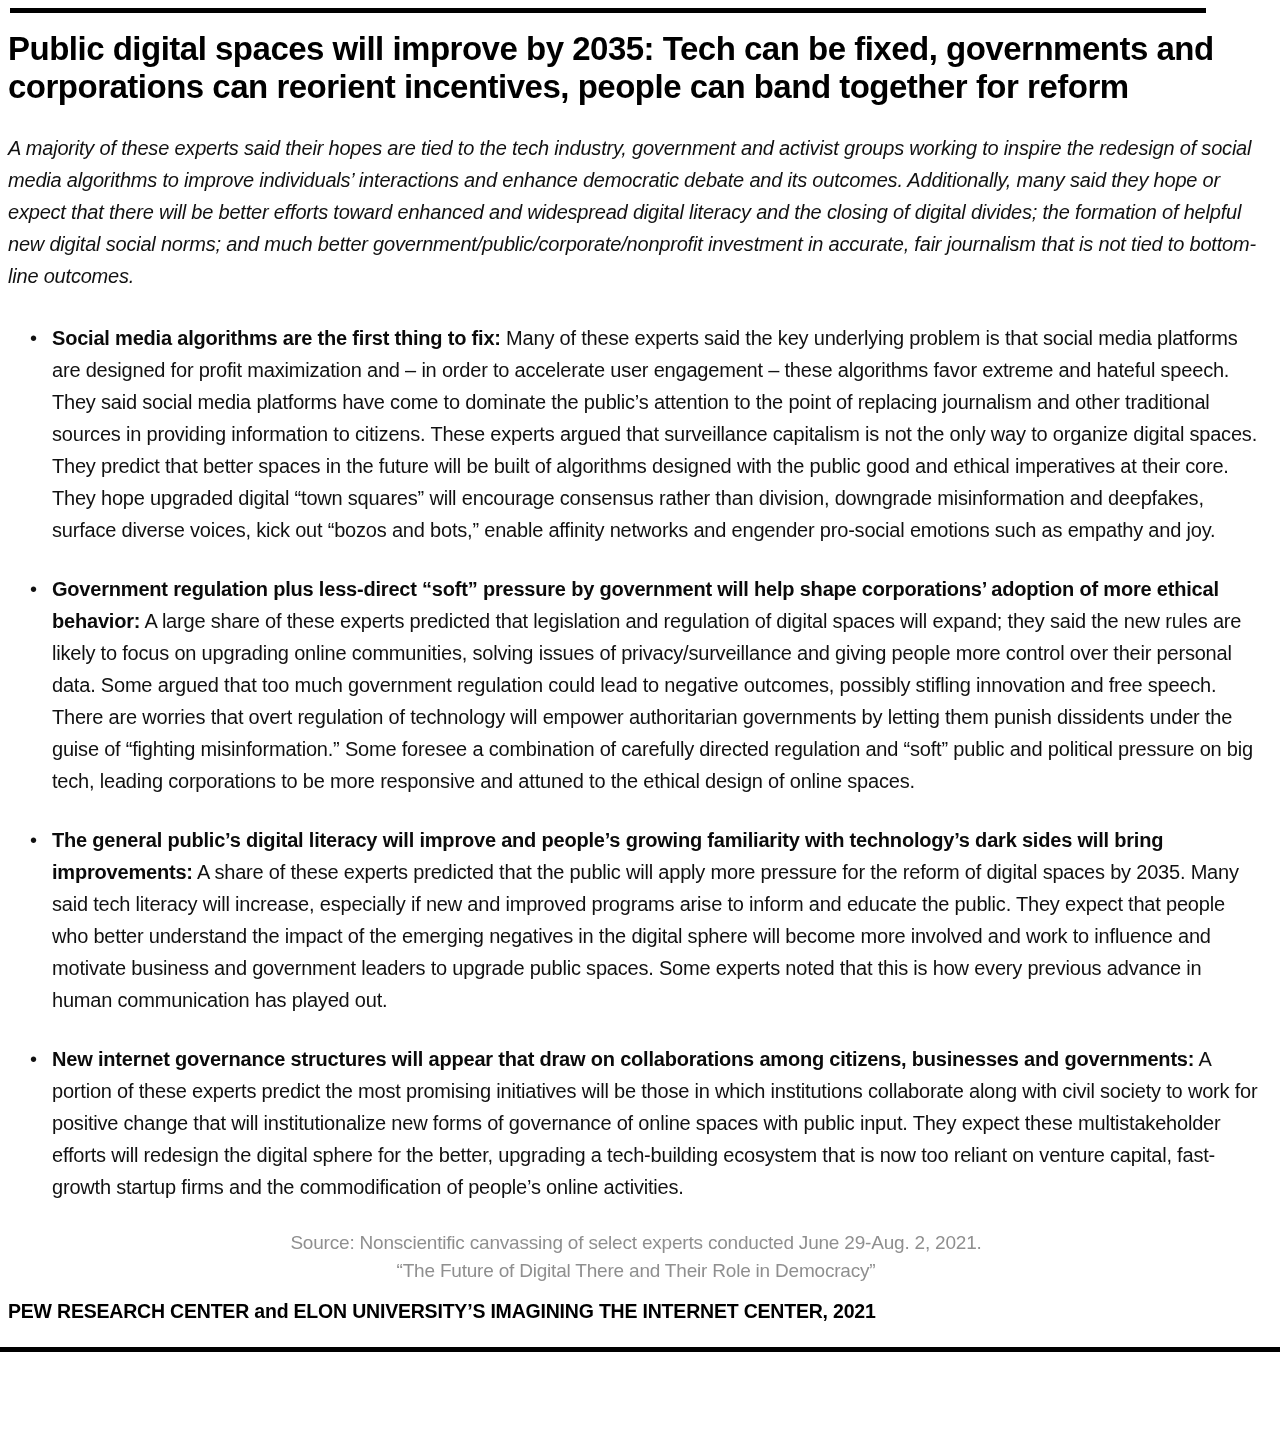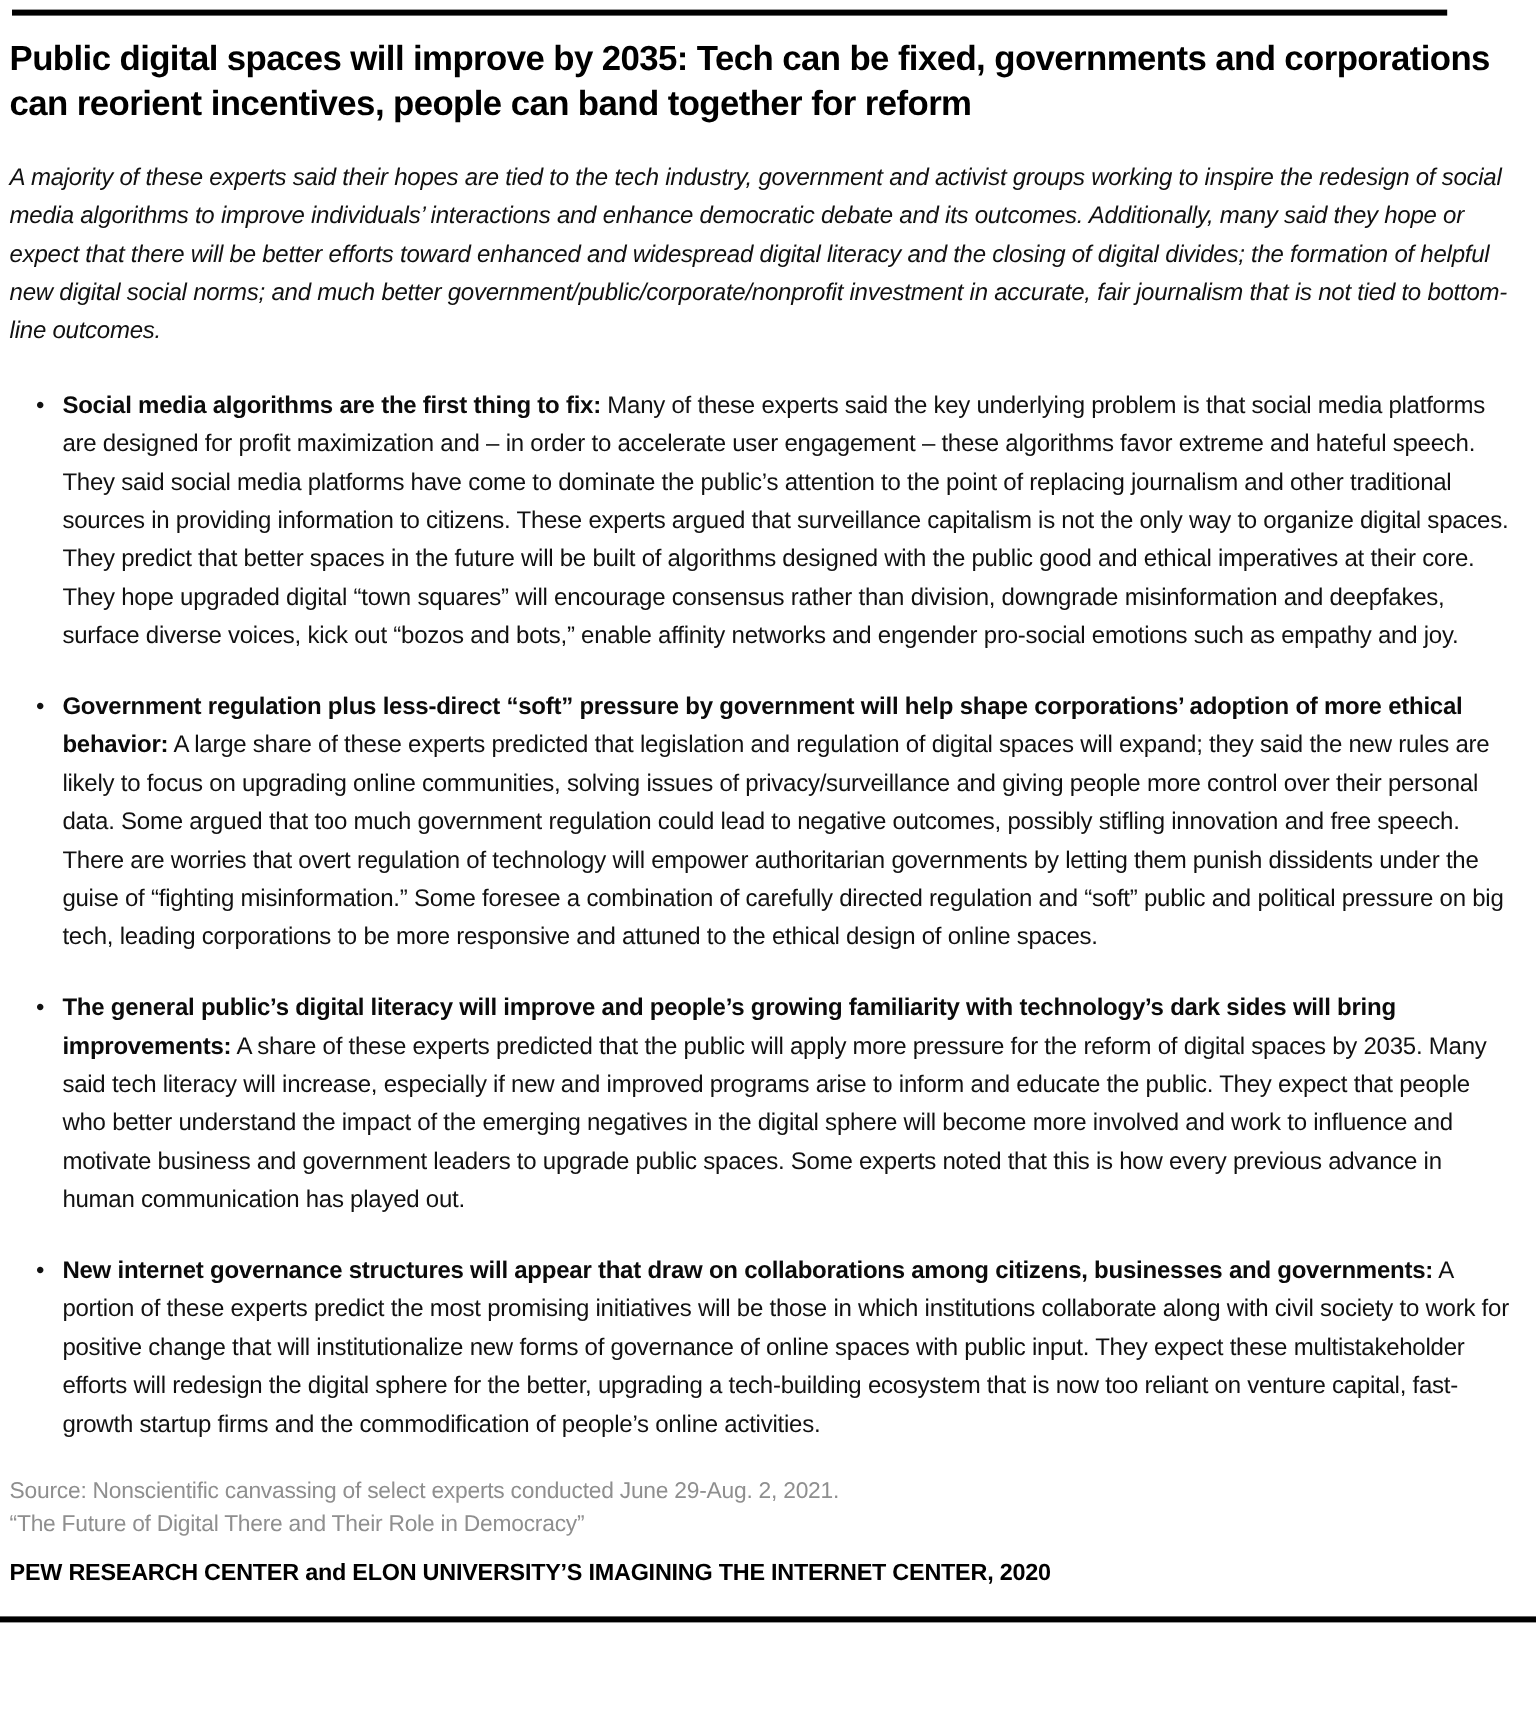--- a/index.html
+++ b/index.html
@@ -29,7 +29,7 @@
   }
   h1.title {
     margin: 17px 0 0 0;
-    font-size: 29px;
+    font-size: 33px;
     line-height: 38px;
     font-weight: 700;
     letter-spacing: -0.5px;

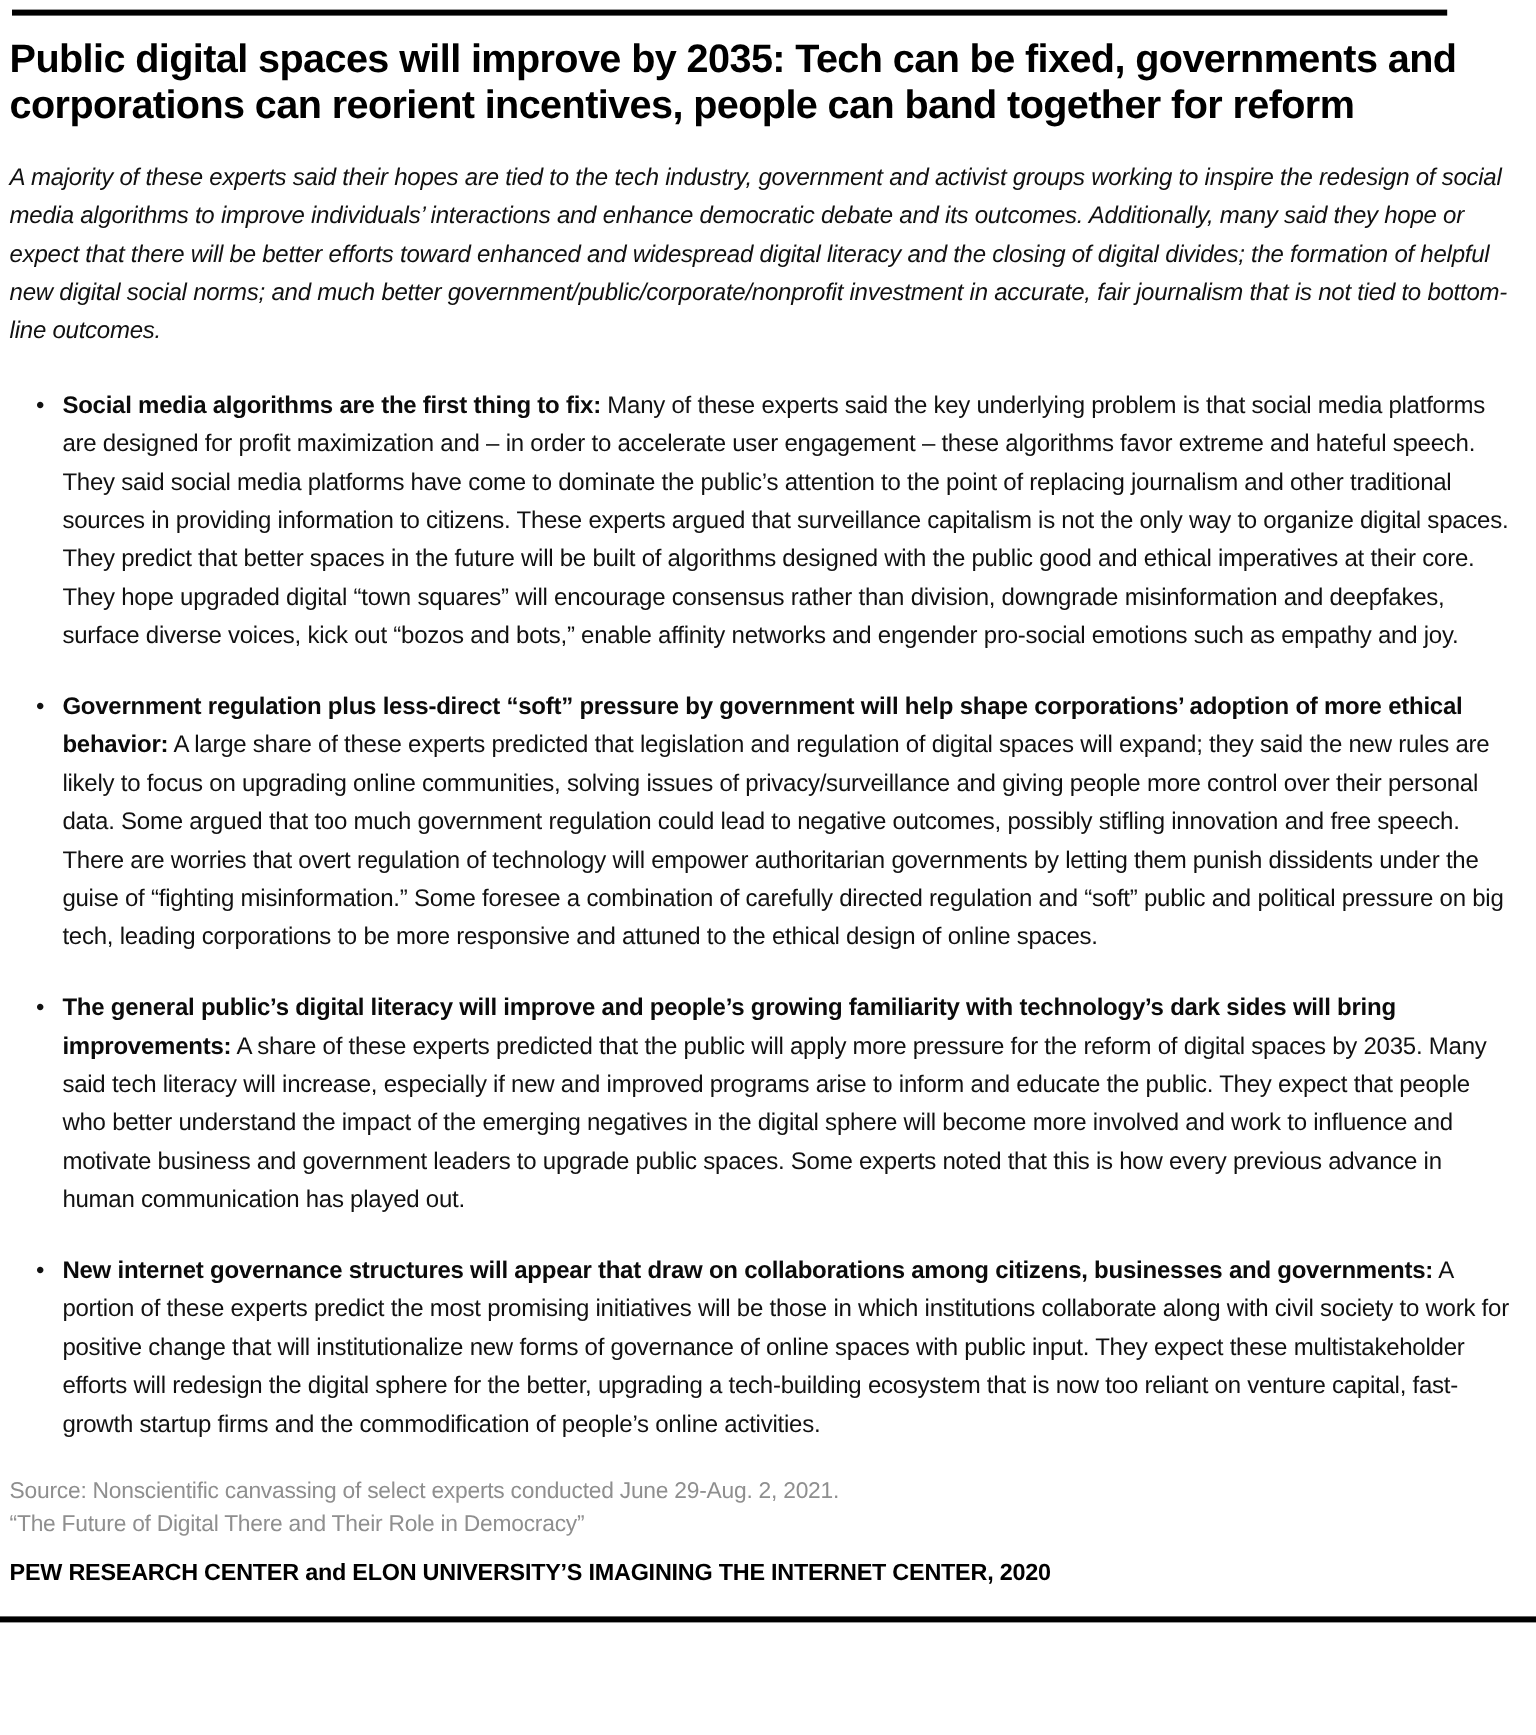--- a/index.html
+++ b/index.html
@@ -70,6 +70,7 @@
     line-height: 28px;
     color: #8f8f8f;
     letter-spacing: -0.2px;
+    text-align: center;
   }
   .footer-line {
     margin: 13px 0 0 0;

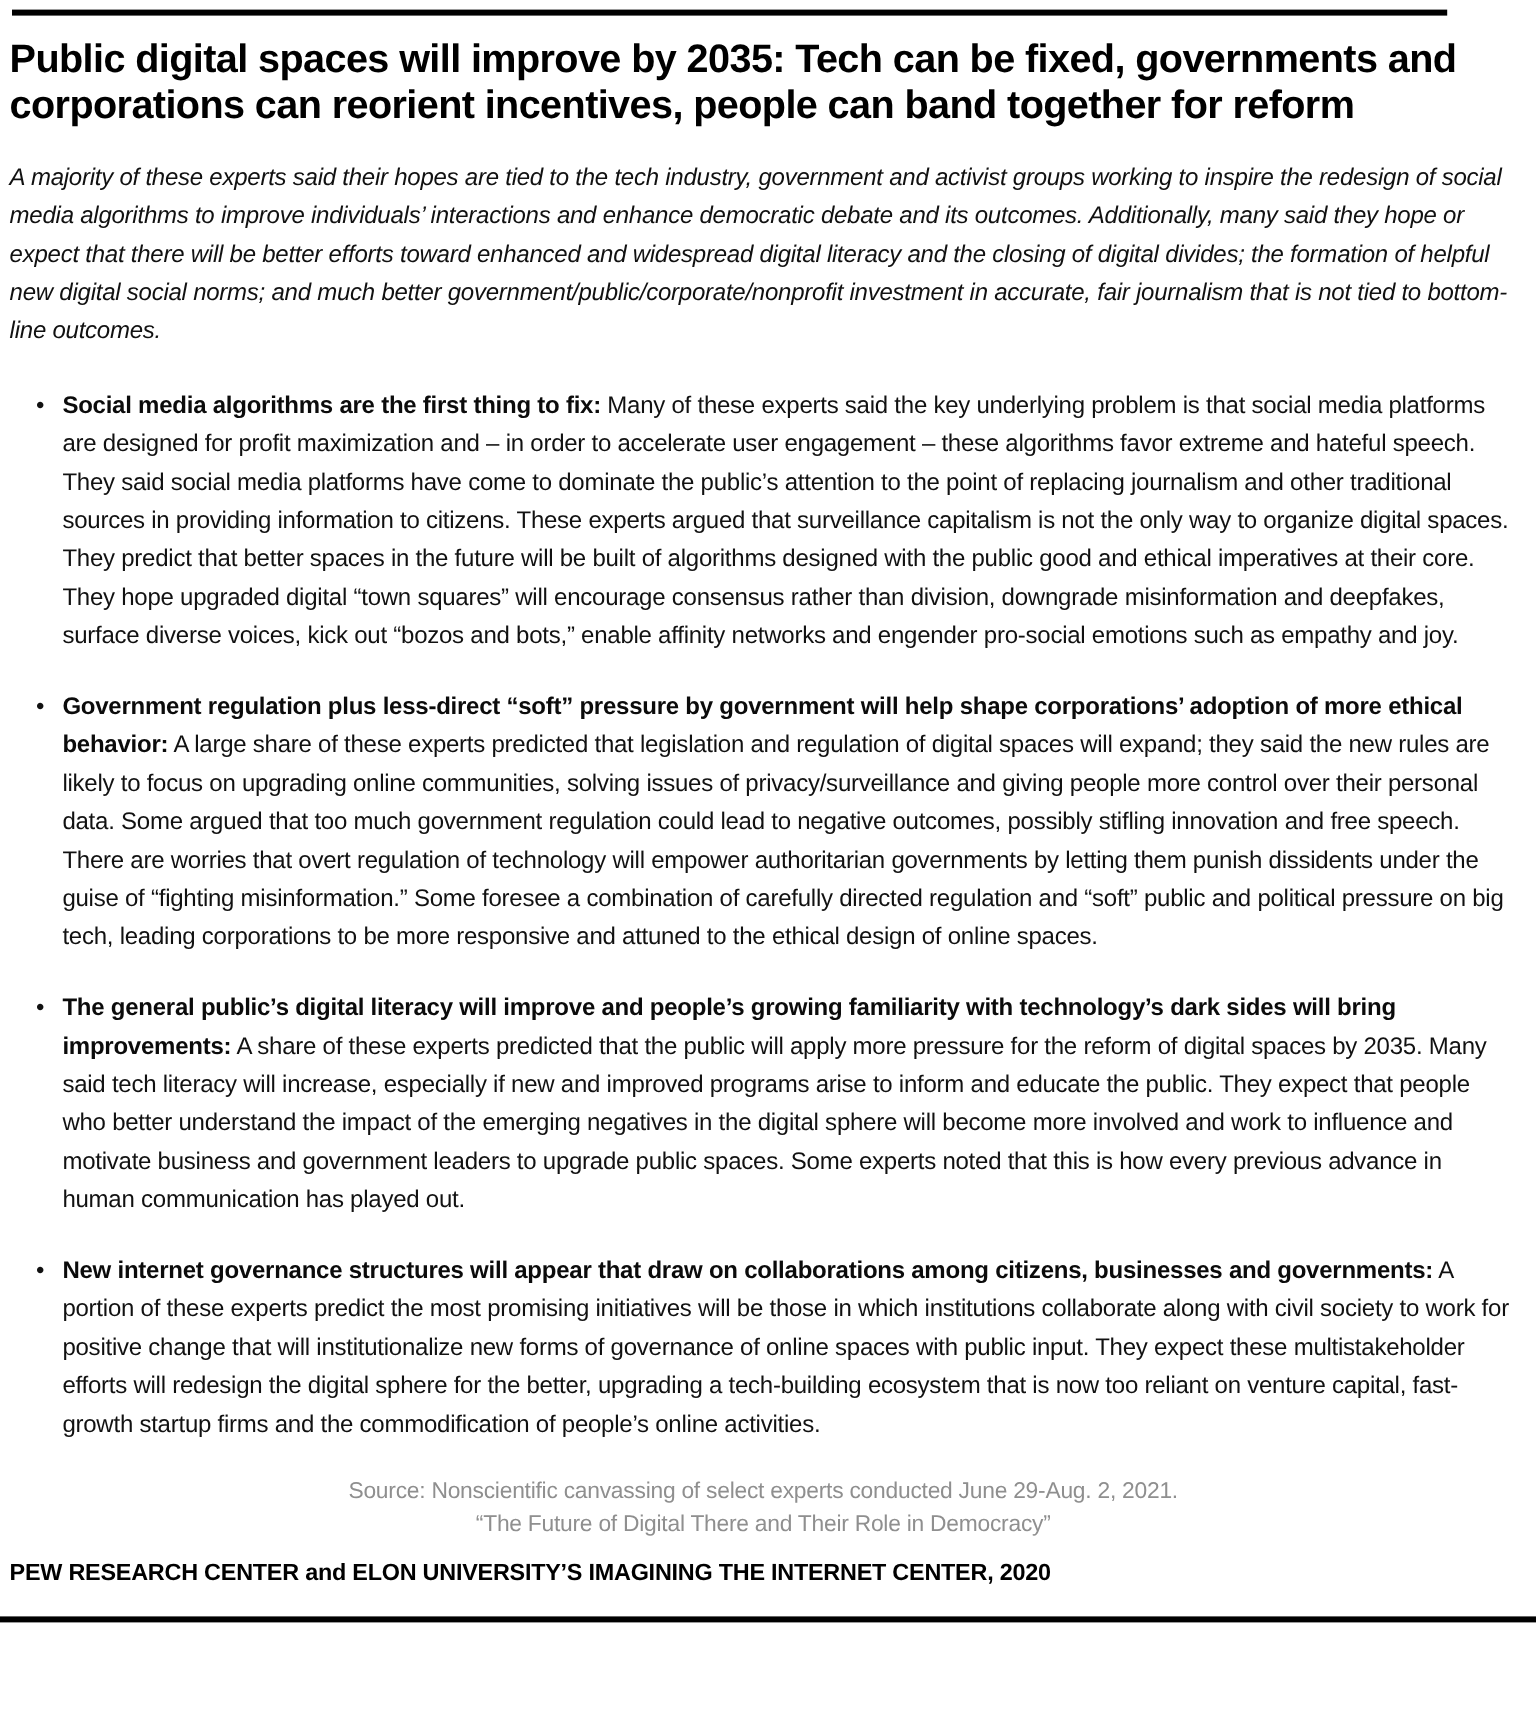--- a/index.html
+++ b/index.html
@@ -112,7 +112,7 @@
     <div>“The Future of Digital There and Their Role in Democracy”</div>
   </div>
 
-  <p class="footer-line">PEW RESEARCH CENTER and ELON UNIVERSITY’S IMAGINING THE INTERNET CENTER, 2020</p>
+  <p class="footer-line">PEW RESEARCH CENTER and ELON UNIVERSITY’S IMAGINING THE INTERNET CENTER, 2021</p>
 
   <div class="rule rule-bottom"></div>
 

